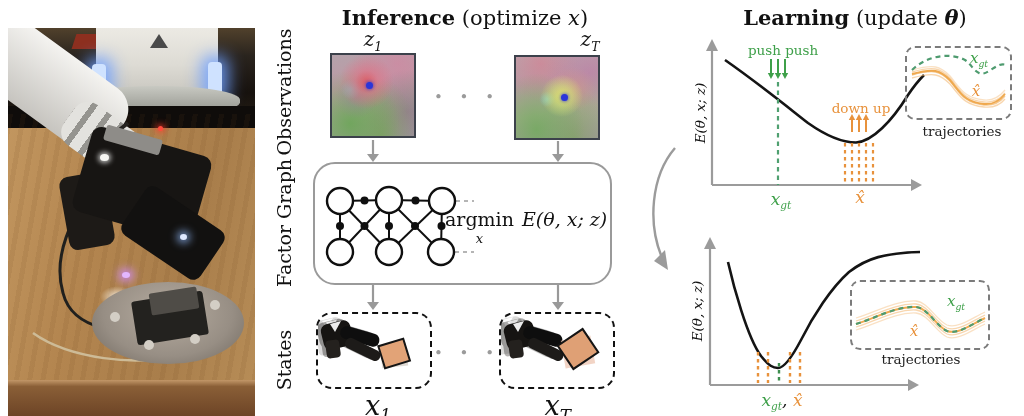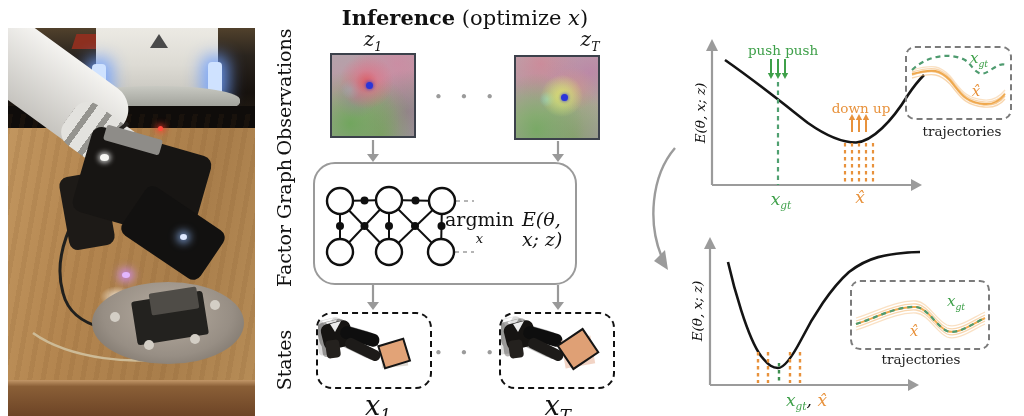--- a/index.html
+++ b/index.html
@@ -254,6 +254,10 @@
   <div class="xlabel" style="left:347px;top:390px;"><i>x</i><sub>1</sub></div>
   <div class="xlabel" style="left:527px;top:390px;"><i>x</i><sub>T</sub></div>
 
+  <div class="title" style="left:715px;top:5px;width:280px;">
+    <span class="b">Learning</span>
+    <span>(update </span><i class="b">θ</i><span>)</span>
+  </div>
 
   <svg class="abs" style="left:690px;top:35px;" width="334" height="185">
     <path d="M35,25 C68,48 95,70 118,88 C135,100 150,107.5 166,107.5 C182,107 202,86 218,60 C224,51 229,45 234,40" stroke="#141414" stroke-width="2.6" fill="none"></path>

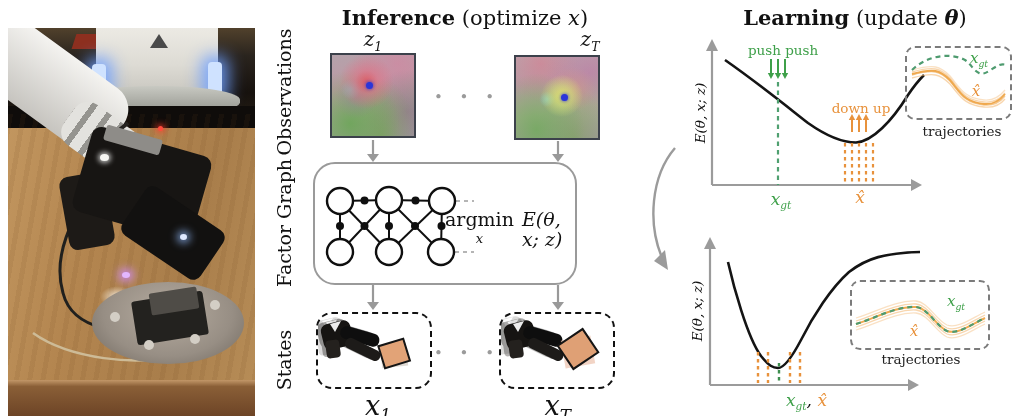--- a/index.html
+++ b/index.html
@@ -74,7 +74,7 @@
     linear-gradient(170deg,#bba4ac 0%,#b89aa4 30%,#a9ad93 65%,#a09a9a 100%);}
   .zlabel{position:absolute;width:40px;text-align:center;font-size:20px;}
   .dots{position:absolute;width:70px;text-align:center;color:#9b9b9b;font-size:15px;letter-spacing:6px;}
-  .fg-box{position:absolute;left:313px;top:162px;width:264px;height:123px;border:2.5px solid #9a9a9a;
+  .fg-box{position:absolute;left:313px;top:162px;width:299px;height:123px;border:2.5px solid #9a9a9a;
           border-radius:22px;box-sizing:border-box;}
   .argmin{position:absolute;left:130px;top:46px;display:flex;gap:8px;font-size:19px;}
   .amin-stack{display:inline-flex;flex-direction:column;align-items:center;line-height:1.05;}

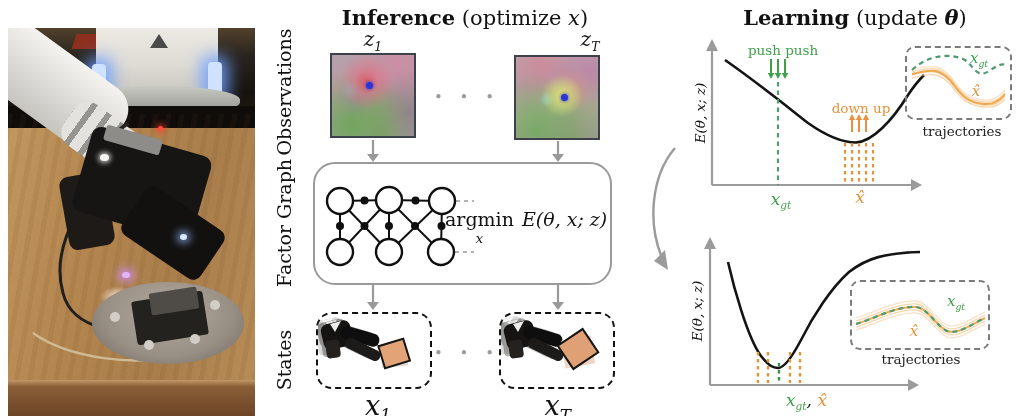--- a/index.html
+++ b/index.html
@@ -336,7 +336,7 @@
     <line x1="94" y1="131" x2="94" y2="151" stroke="#3E8E4F" stroke-width="2.4" stroke-dasharray="3.5 3.5"></line>
   </svg>
   <div class="ylab" style="left:649px;top:303px;">E(θ, x; z)</div>
-  <div class="tick" style="left:737px;top:390px;width:90px;text-align:right;">
+  <div class="tick" style="left:737px;top:390px;width:90px;">
     <span class="green"><i>x</i><sub>gt</sub></span><span style="color:#111;">, </span><span class="orange">x̂</span>
   </div>
 

